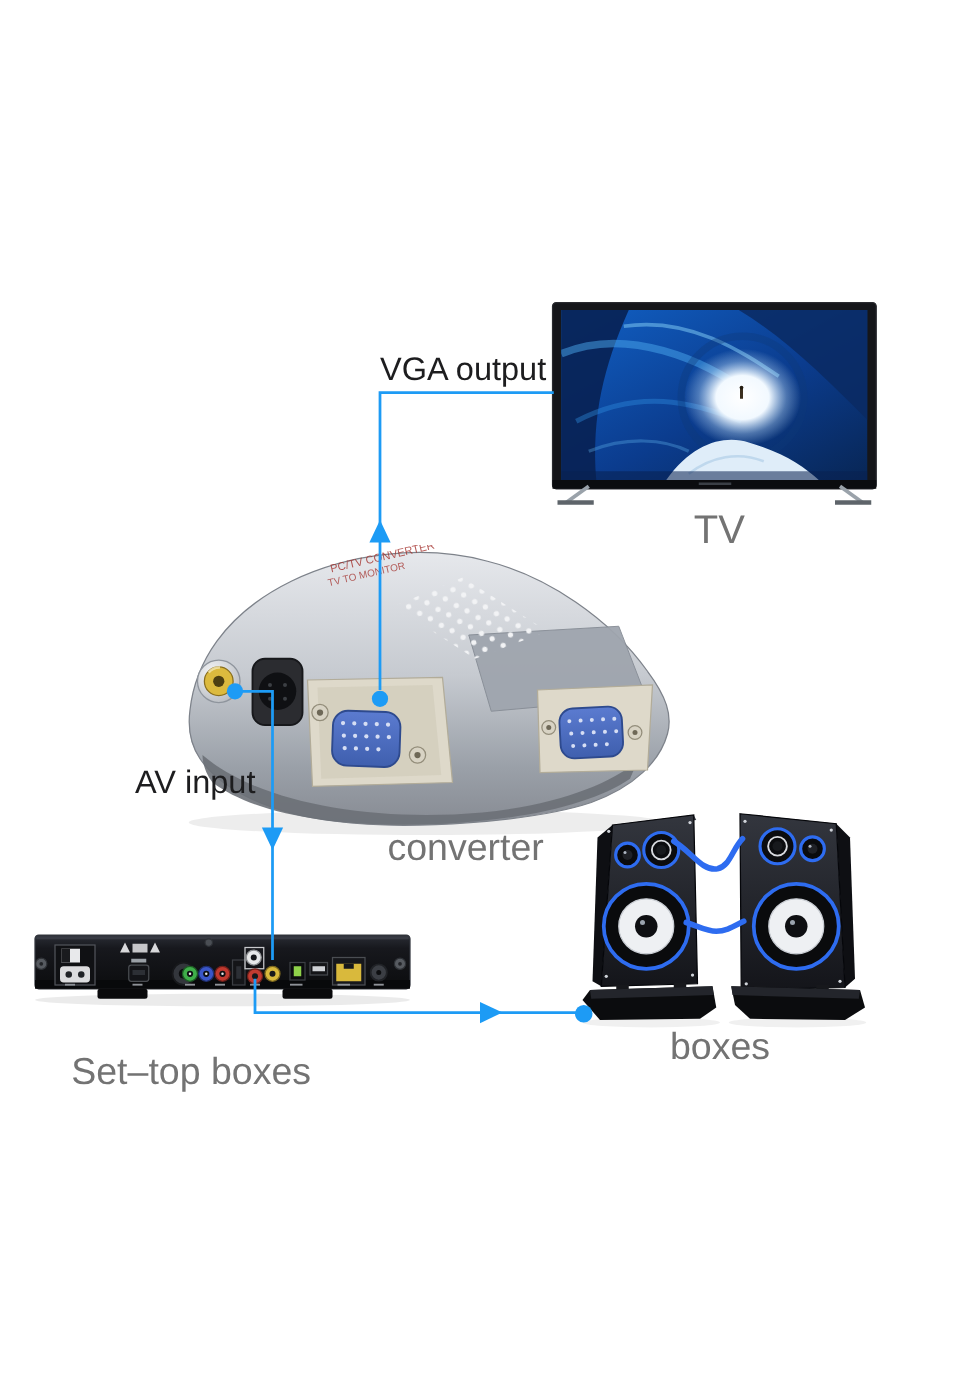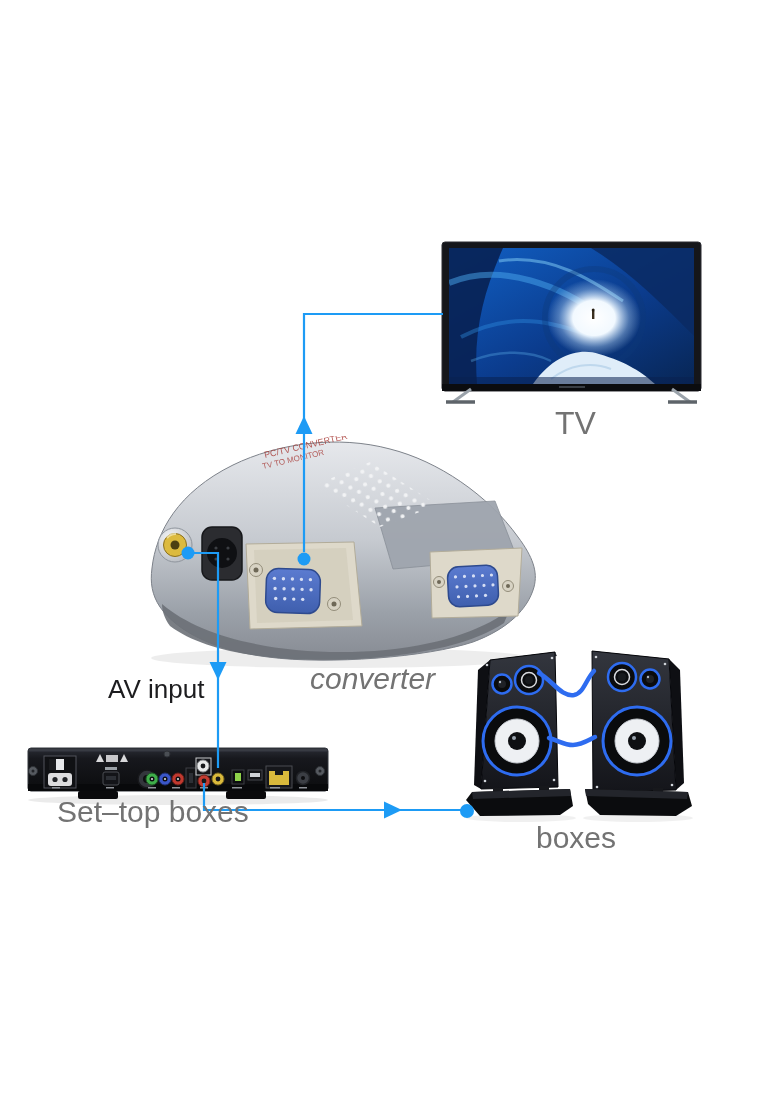--- a/index.html
+++ b/index.html
@@ -363,6 +363,7 @@
     </g>
   </svg>
 
+  <div class="label label--black" id="vga-output-label">VGA output</div>
   <div class="label label--blue" id="tv-label">TV</div>
   <div class="label label--black" id="av-input-label">AV input</div>
   <div class="label label--blue" id="converter-label">converter</div>

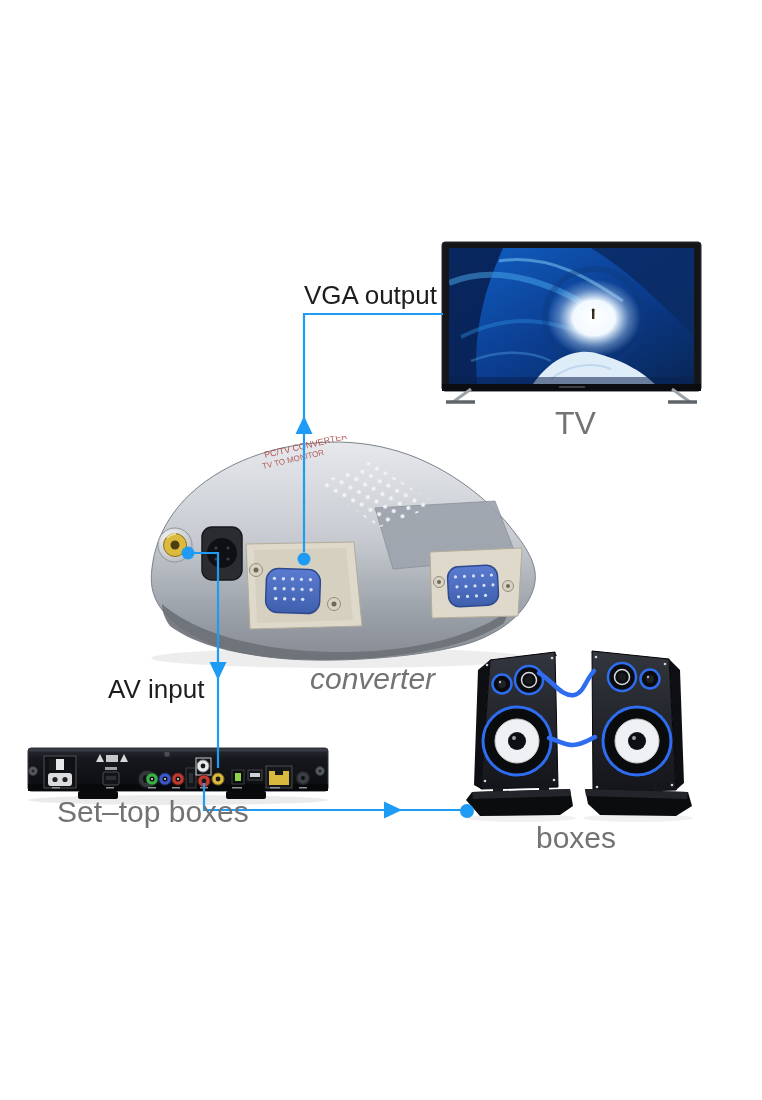--- a/index.html
+++ b/index.html
@@ -13,7 +13,7 @@
   .label--blue{color:#737373;}
   #vga-output-label{left:304px;top:282px;font-size:26px;}
   #tv-label{left:555px;top:407px;font-size:32px;}
-  #av-input-label{left:108px;top:676px;font-size:26px;}
+  #av-input-label{left:108px;top:612px;font-size:26px;}
   #converter-label{left:310px;top:663px;font-size:30px;font-style:italic;}
   #audio-output-label{left:337px;top:774px;font-size:25px;}
   #set-top-label{left:57px;top:796px;font-size:30px;}

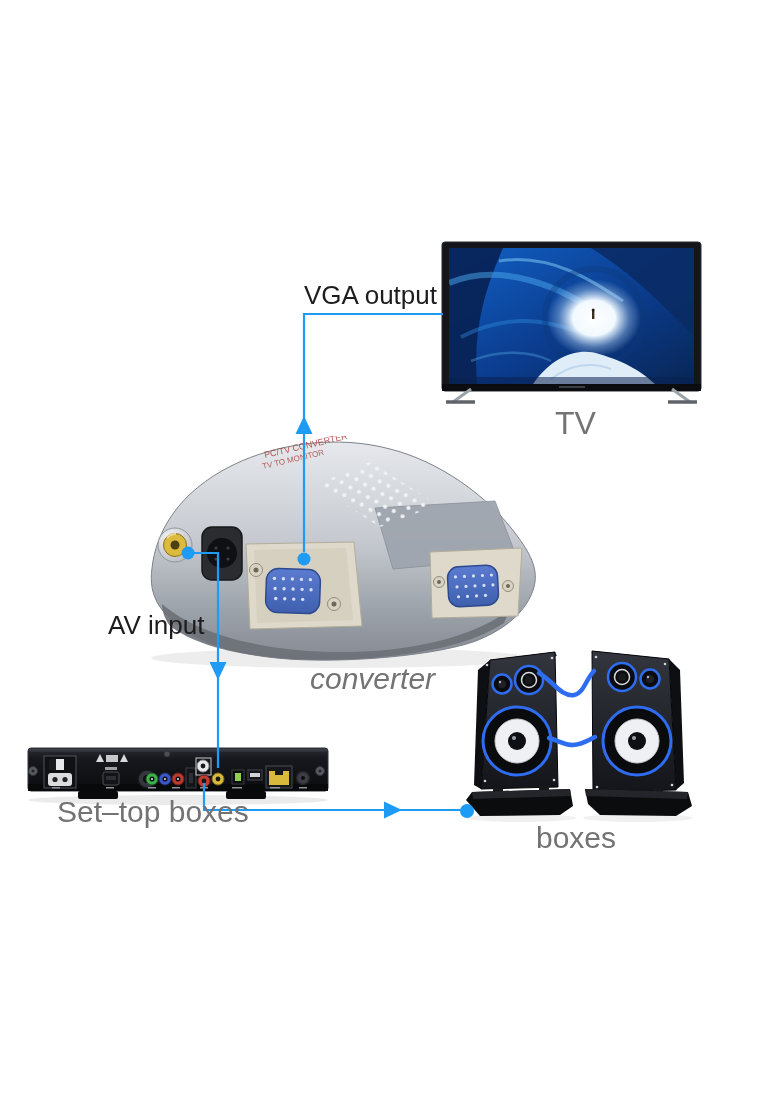--- a/index.html
+++ b/index.html
@@ -14,7 +14,7 @@
   #vga-output-label{left:304px;top:282px;font-size:26px;}
   #tv-label{left:555px;top:407px;font-size:32px;}
   #av-input-label{left:108px;top:612px;font-size:26px;}
-  #converter-label{left:310px;top:663px;font-size:30px;font-style:italic;}
+  #converter-label{left:310px;top:663px;font-size:30px;}
   #audio-output-label{left:337px;top:774px;font-size:25px;}
   #set-top-label{left:57px;top:796px;font-size:30px;}
   #sound-label{left:536px;top:822px;font-size:30px;}

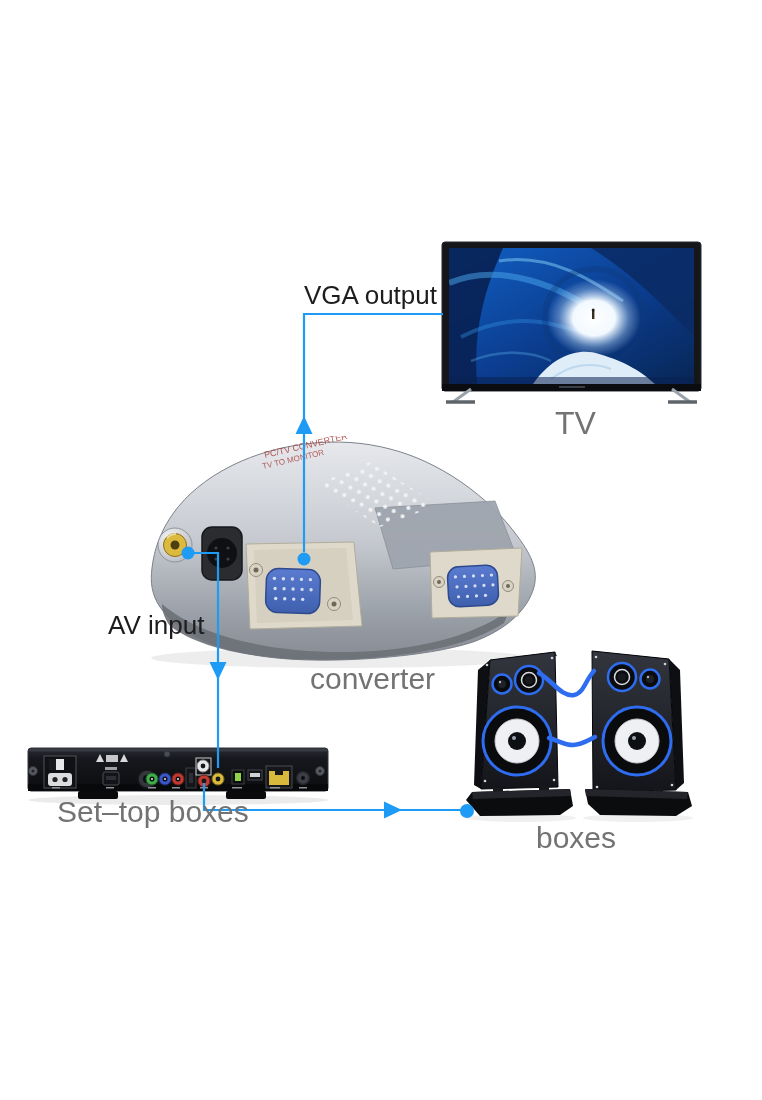--- a/index.html
+++ b/index.html
@@ -16,7 +16,7 @@
   #av-input-label{left:108px;top:612px;font-size:26px;}
   #converter-label{left:310px;top:663px;font-size:30px;}
   #audio-output-label{left:337px;top:774px;font-size:25px;}
-  #set-top-label{left:57px;top:796px;font-size:30px;}
+  #set-top-label{left:57px;top:842px;font-size:30px;}
   #sound-label{left:536px;top:822px;font-size:30px;}
   #lines-overlay{left:0;top:0;z-index:5;pointer-events:none;}
   .label{z-index:6;}

